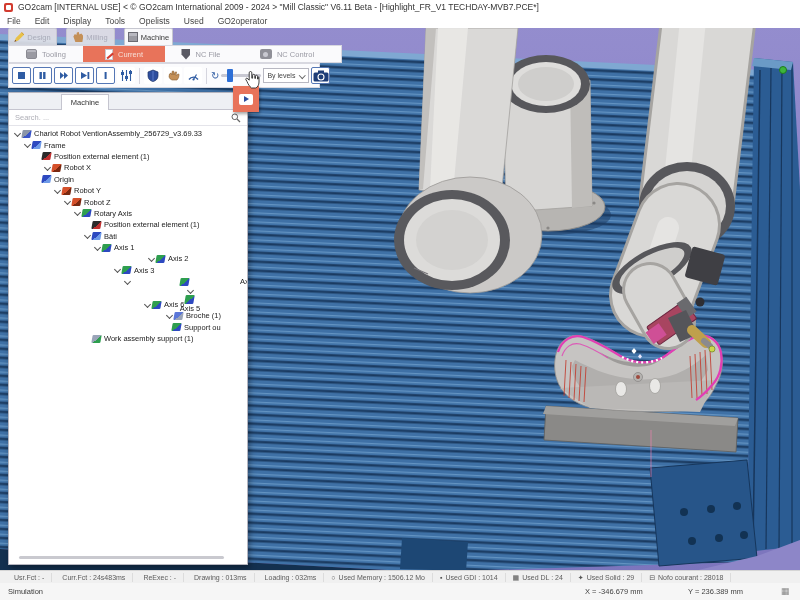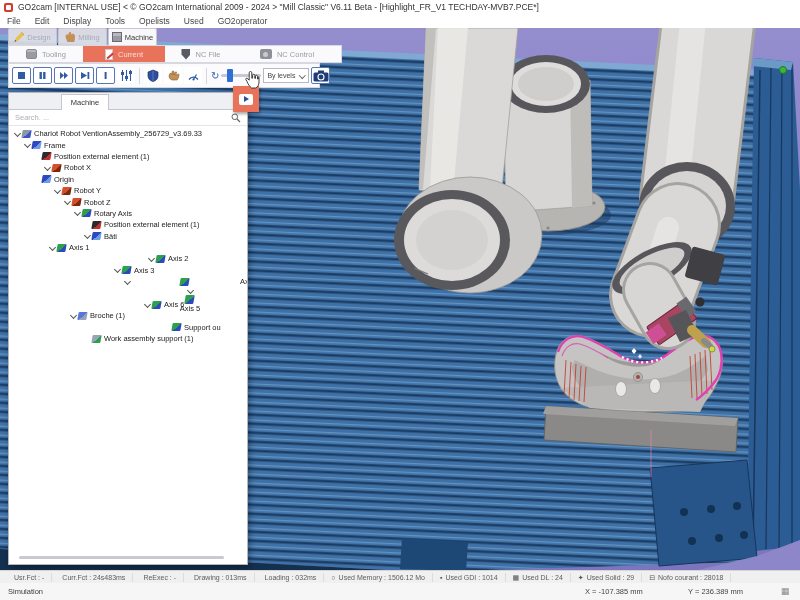--- a/index.html
+++ b/index.html
@@ -19,7 +19,7 @@
   .menu-item { padding:0 7px; cursor:default; }
 
   
-  .modetabs { position:absolute; top:28px; left:8px; z-index:7; display:flex; gap:1px;justify-content:center; }
+  .modetabs { position:absolute; top:28px; left:8px; z-index:7; display:flex; gap:9px;justify-content:center; }
   .mode-tab { width:49px; height:17px; display:flex; align-items:center; justify-content:center; gap:3px;
     font-size:7.5px; color:#a9aab8; background:rgba(222,223,230,.92); border:1px solid #c6c7d0; border-bottom:none;
     border-radius:2px 2px 0 0; }

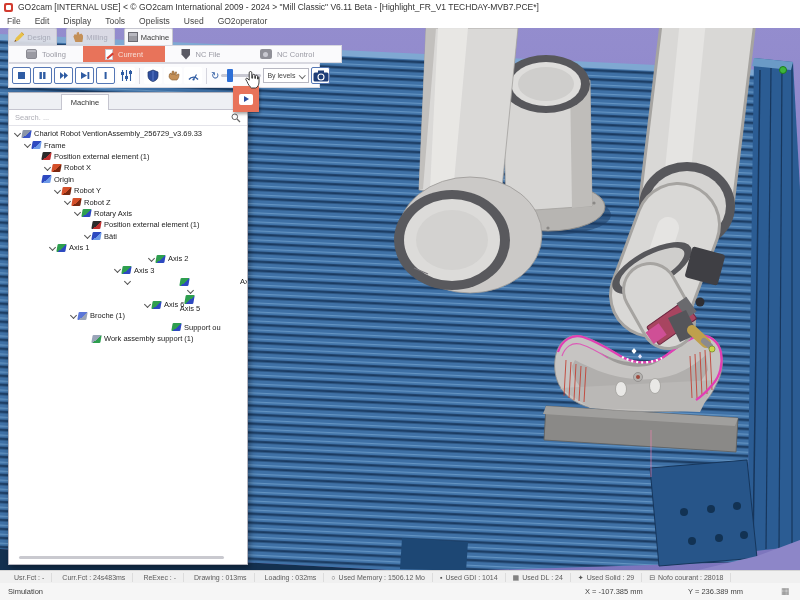--- a/index.html
+++ b/index.html
@@ -469,7 +469,7 @@
       <span class="tlabel">Bâti</span>
     </div>
 
-    <div class="tree-row" data-icon="axis-icon" style="padding-left: 39px;">
+    <div class="tree-row" data-icon="axis-icon" style="padding-left: 84px;">
       <span class="exp"></span>
       <span class="ticon"></span>
       <span class="tlabel">Axis 1</span>

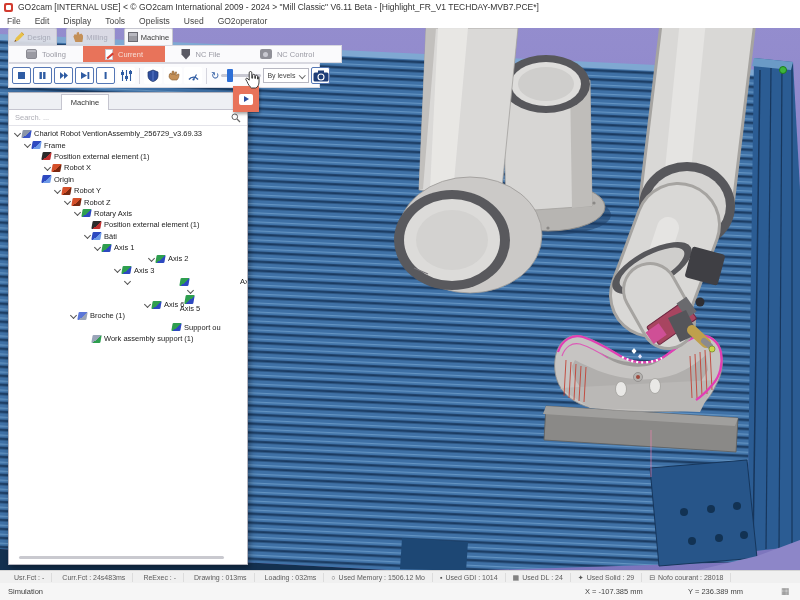--- a/index.html
+++ b/index.html
@@ -505,7 +505,7 @@
       <span class="tlabel">Axis 6</span>
     </div>
 
-    <div class="tree-row" data-icon="spindle-icon" style="padding-left: 60px;">
+    <div class="tree-row" data-icon="spindle-icon" style="padding-left: 108px; margin-left: 48px;">
       <span class="exp"></span>
       <span class="ticon"></span>
       <span class="tlabel">Broche (1)</span>

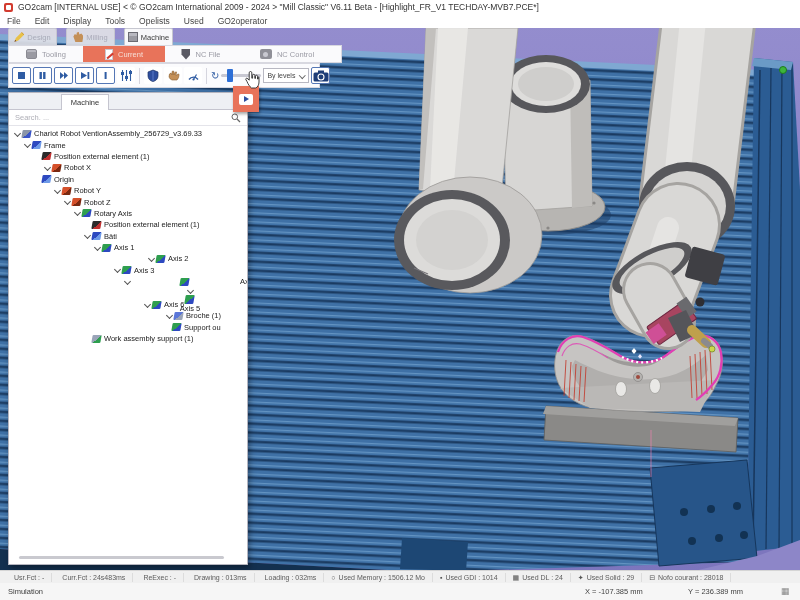--- a/index.html
+++ b/index.html
@@ -589,7 +589,7 @@
 
   <div class="status2">
     <span class="sim-label">Simulation</span>
-    <span class="coord-x">X = -107.385 mm</span>
+    <span class="coord-x">X = -346.679 mm</span>
     <span class="coord-y">Y = 236.389 mm</span>
     <span class="grid-ic">▦</span>
   </div>

